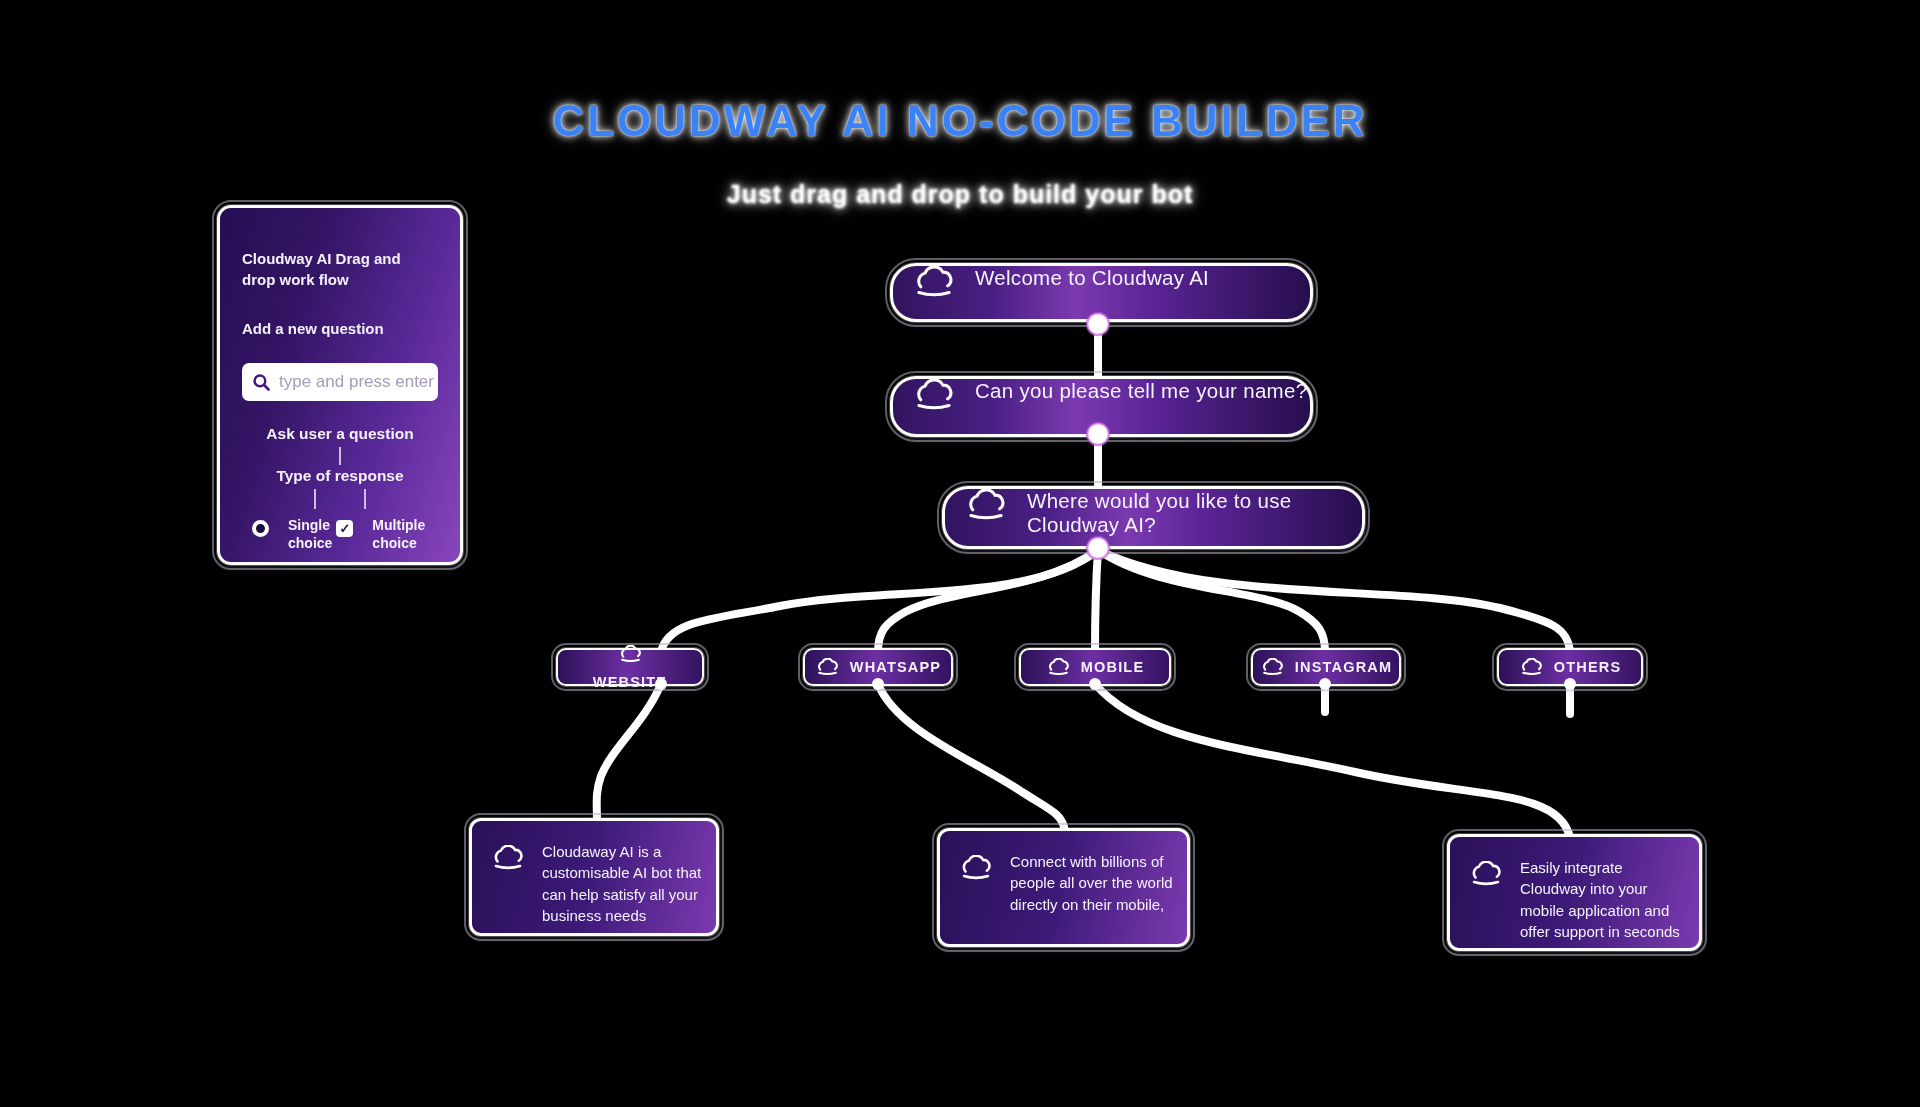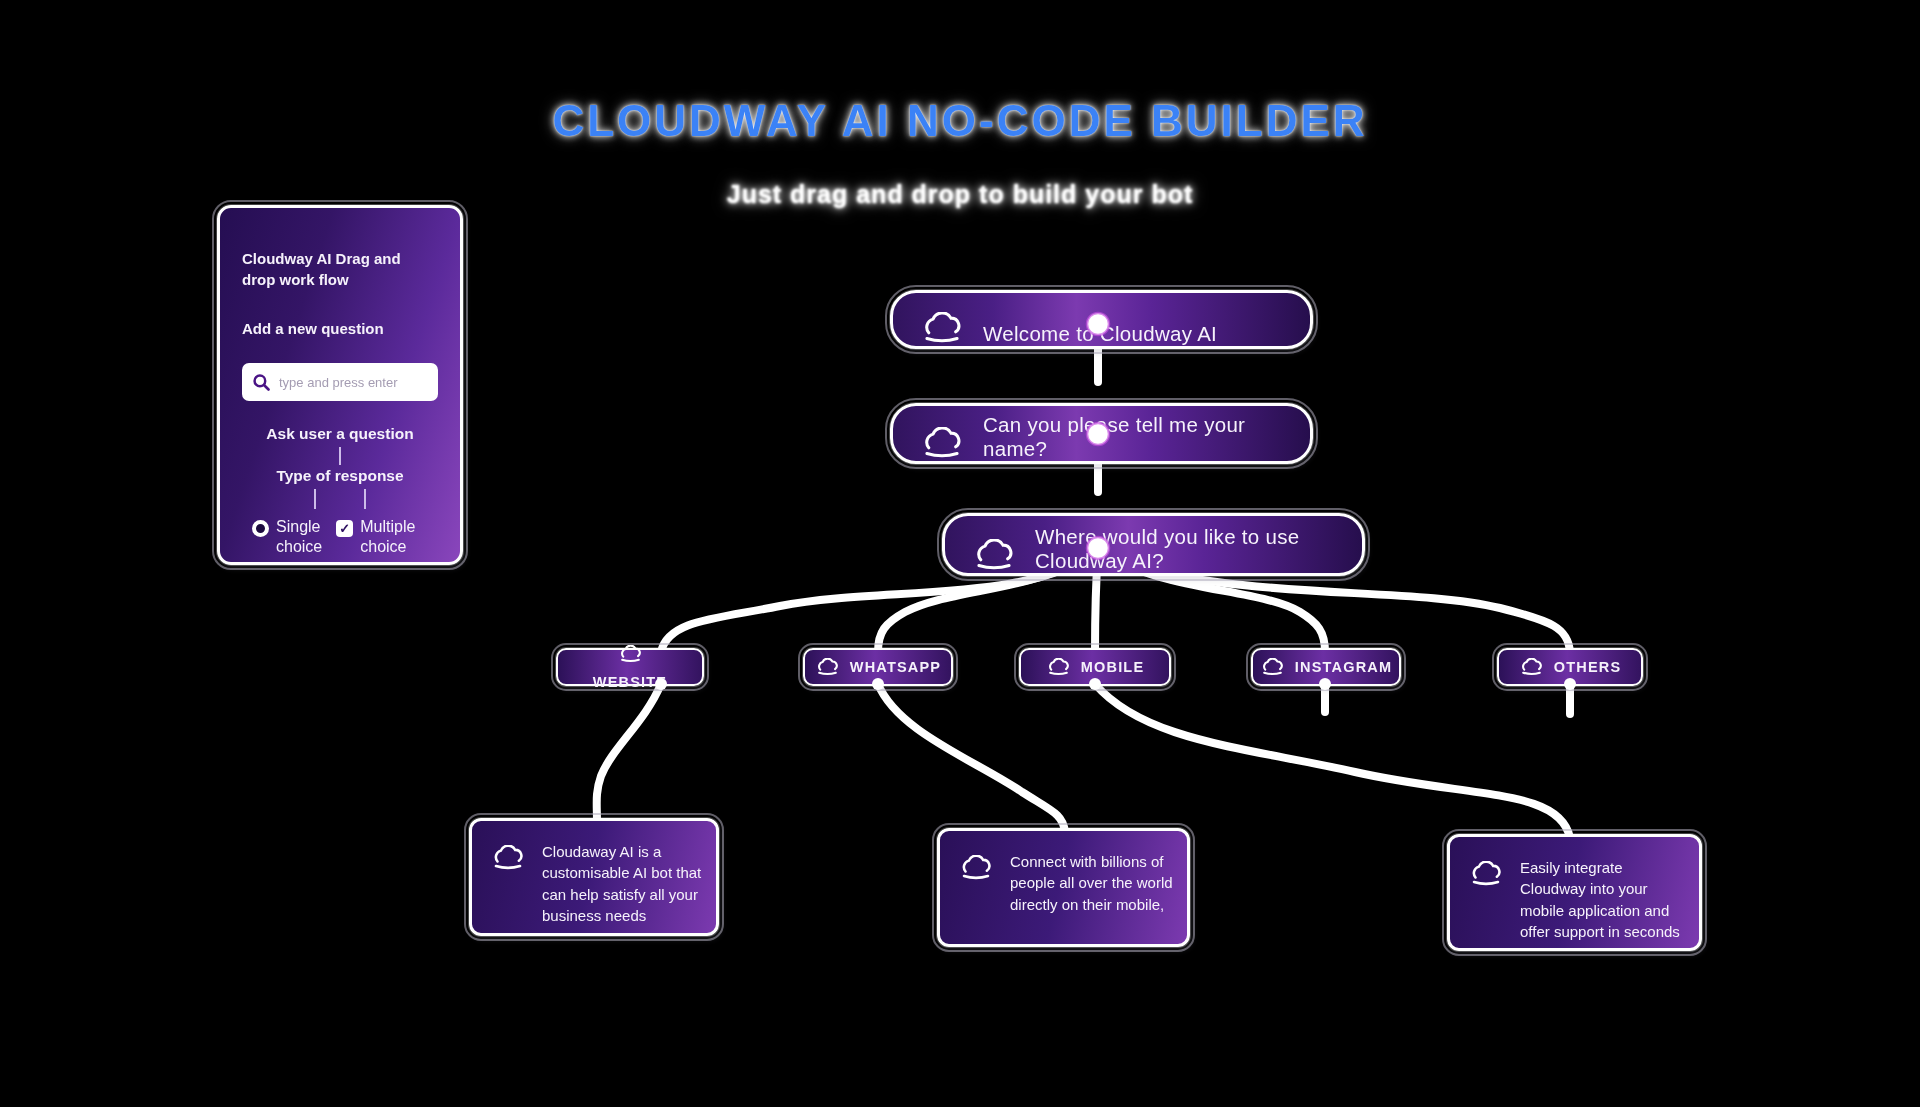--- a/index.html
+++ b/index.html
@@ -67,7 +67,7 @@
   .node {
     position: absolute; border-radius: 26px;
     background: linear-gradient(90deg, #31145e 0%, #4a1f85 24%, #7c3ab0 44%, #5a2496 62%, #260e4d 100%);
-    display: flex; align-items: flex-end; padding-left: 26px; gap: 18px; margin-top: 27px;
+    display: flex; align-items: flex-start; padding-left: 18px; gap: 18px;
   }
   .node-label { font-size: 20.5px; font-weight: 500; letter-spacing: .3px; }
 

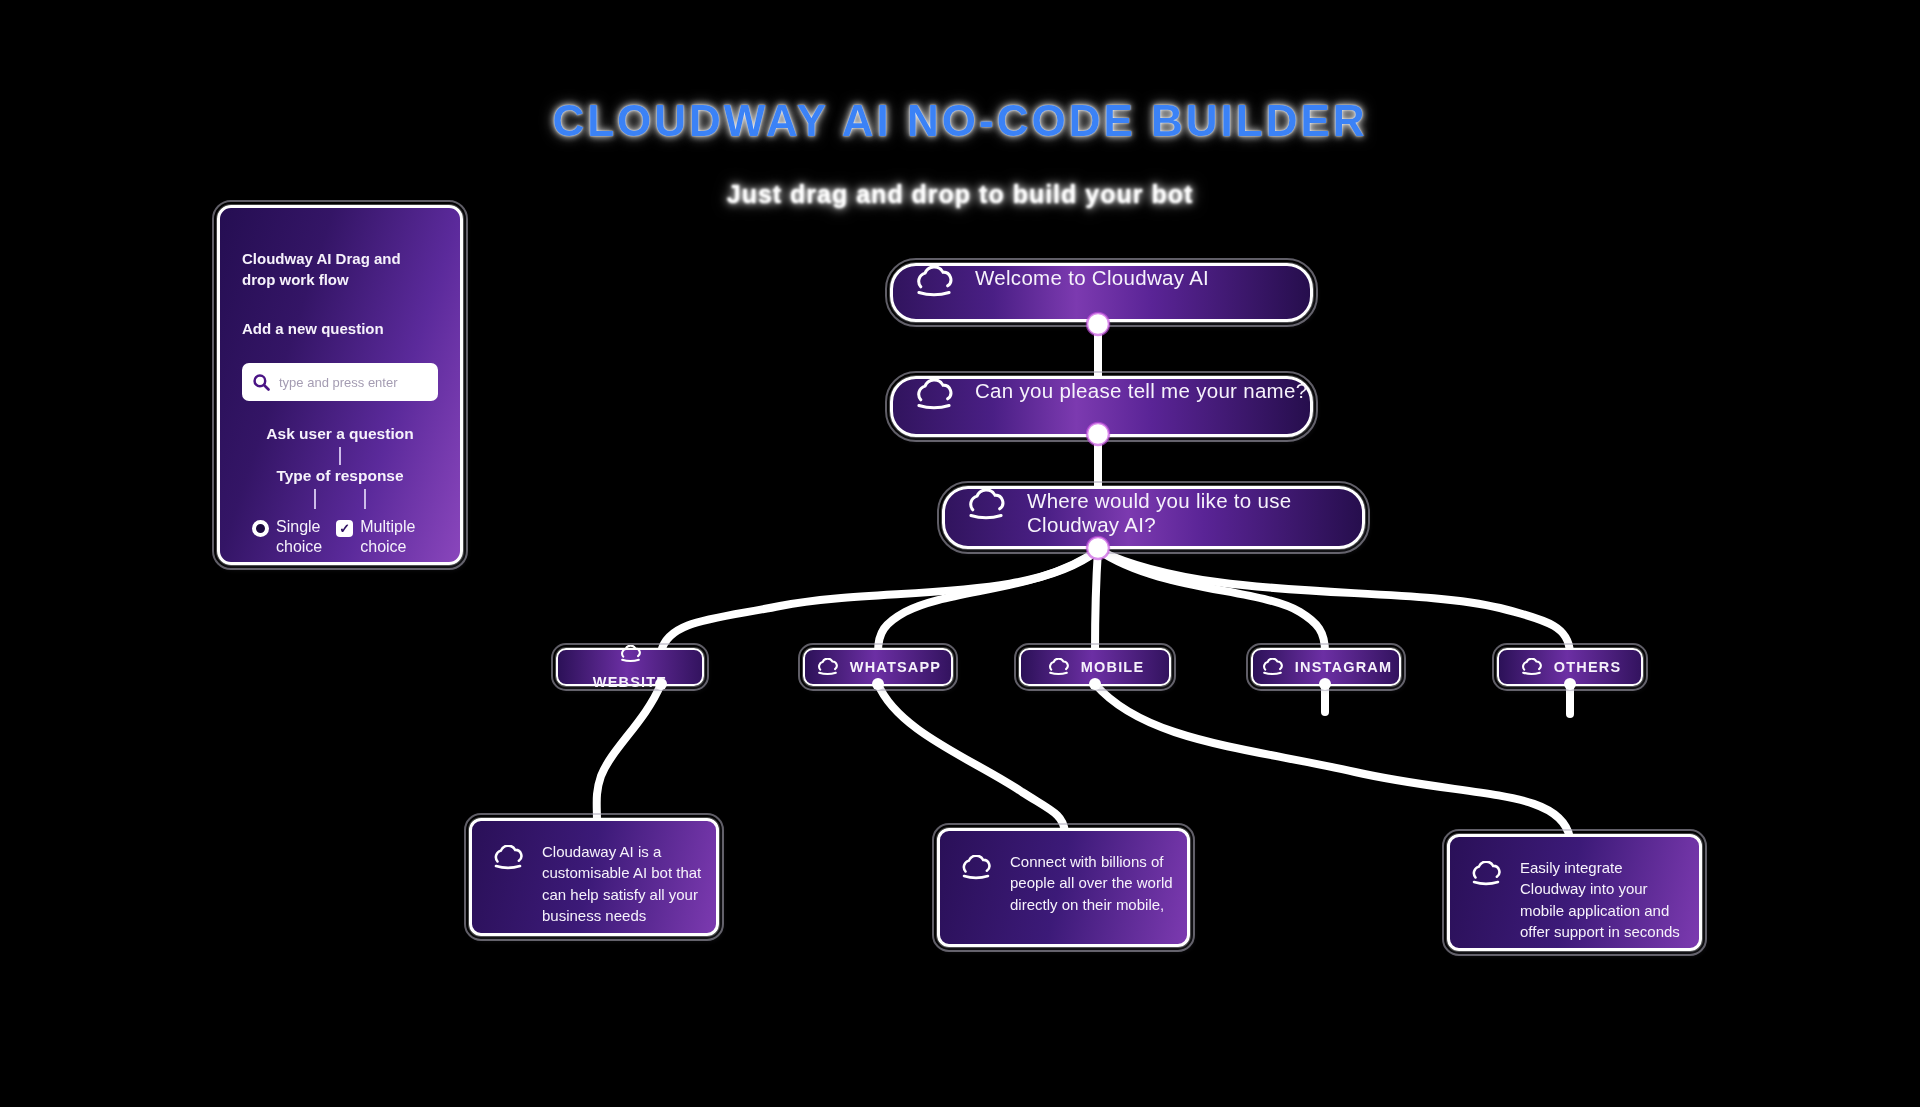--- a/index.html
+++ b/index.html
@@ -42,7 +42,7 @@
     display: flex; align-items: center; padding: 0 10px; gap: 8px;
   }
   .searchbox input {
-    border: none; outline: none; flex: 1; font-size: 13px; color: #333;
+    border: none; outline: none; flex: 1; font-size: 17px; color: #333;
     font-family: "Liberation Sans", sans-serif; background: transparent;
   }
   .searchbox input::placeholder { color: #a49cb2; }

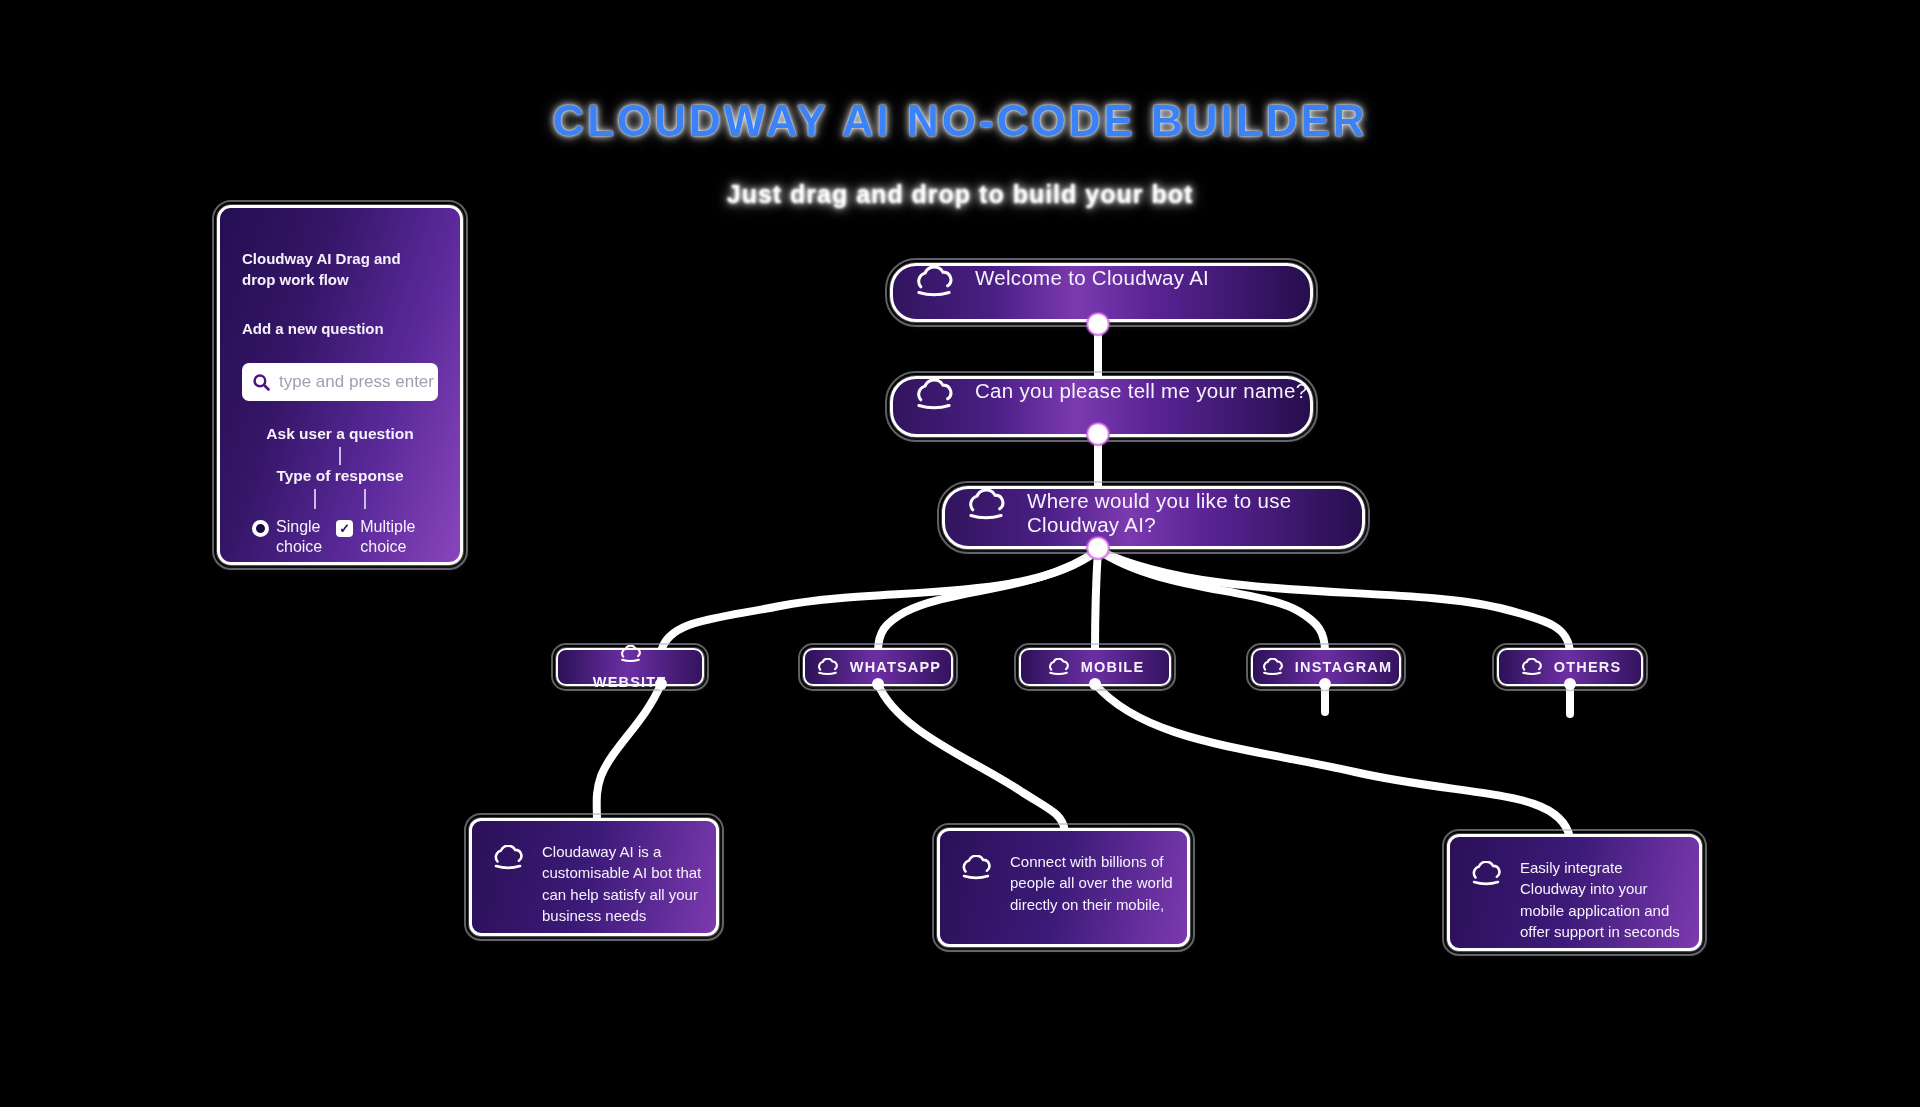--- a/index.html
+++ b/index.html
@@ -53,7 +53,7 @@
   .branch-lines span { width: 2px; height: 20px; background: #cdbce9; }
   .options-row { display: flex; justify-content: space-between; margin-top: 8px; padding: 0 10px; }
   .option { display: flex; align-items: flex-start; gap: 7px; cursor: pointer; }
-  .option-label { font-size: 16px; line-height: 1.25; font-weight: 400; }
+  .option-label { font-size: 14px; line-height: 1.25; font-weight: 700; margin-left: 12px; }
   .radio-glyph {
     width: 17px; height: 17px; border-radius: 50%; border: 4.5px solid #ffffff;
     background: #1d0b40; margin-top: 3px; flex: 0 0 auto;

